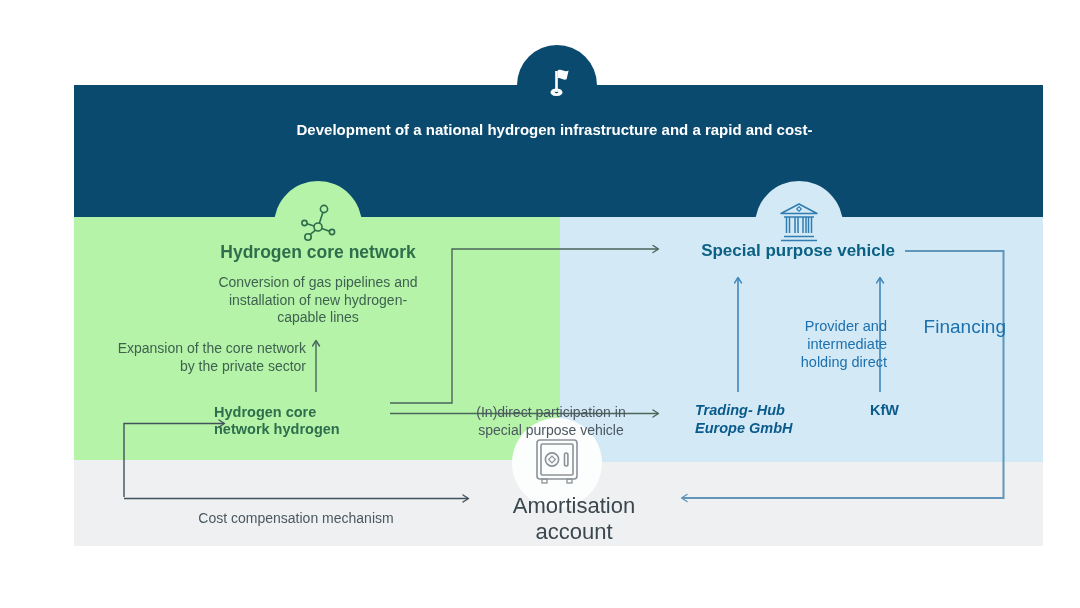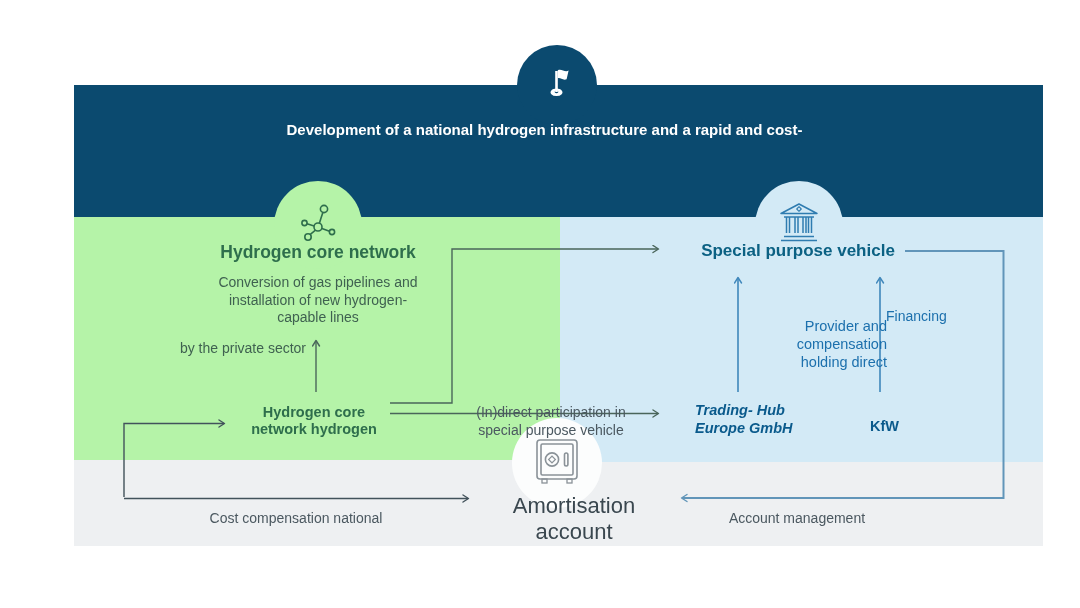--- a/index.html
+++ b/index.html
@@ -31,7 +31,7 @@
   .mk-blue{stroke:var(--line-blue);}
   
   .txt{z-index:5;}
-  .title{left:60px;top:120px;width:969px;text-align:center;color:var(--title-white);
+  .title{left:70px;top:120px;width:969px;text-align:center;color:var(--title-white);
          font-size:15px;line-height:19px;font-weight:bold;}
   .h-green{left:168px;top:242px;width:300px;text-align:center;color:var(--heading-green);
            font-size:17.5px;font-weight:bold;}

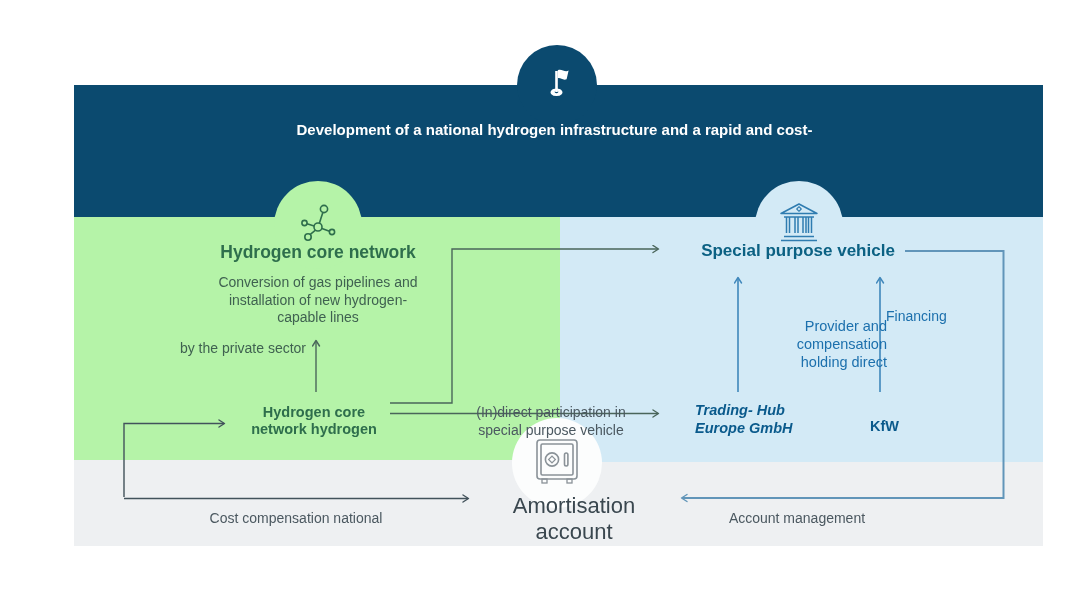--- a/index.html
+++ b/index.html
@@ -47,7 +47,7 @@
           font-size:17px;font-weight:bold;}
   .provider{left:747px;top:317px;width:140px;text-align:right;color:var(--text-blue);
             font-size:14.5px;line-height:18px;}
-  .financing{left:886px;top:308px;width:120px;text-align:left;color:var(--text-blue);font-size:14px;}
+  .financing{left:886px;top:316px;width:120px;text-align:right;color:var(--text-blue);font-size:19px;}
   .trading{left:695px;top:402px;width:140px;text-align:left;color:var(--text-blue-bold);
            font-size:14.5px;line-height:17.5px;font-weight:bold;font-style:italic;}
   .kfw{left:870px;top:402px;width:80px;text-align:left;color:var(--text-blue-bold);

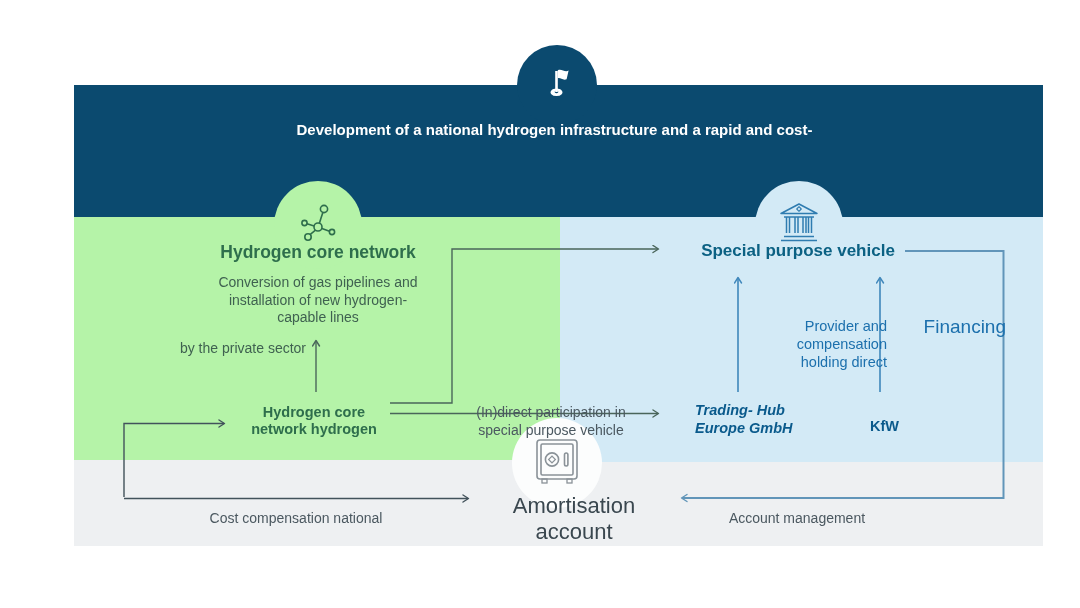--- a/index.html
+++ b/index.html
@@ -173,6 +173,7 @@
   <div class="abs txt h-green">Hydrogen core network</div>
 
   <div class="abs txt expansion">
+    <div>Expansion of the core network</div>
     <div>by the private sector</div>
   </div>
 

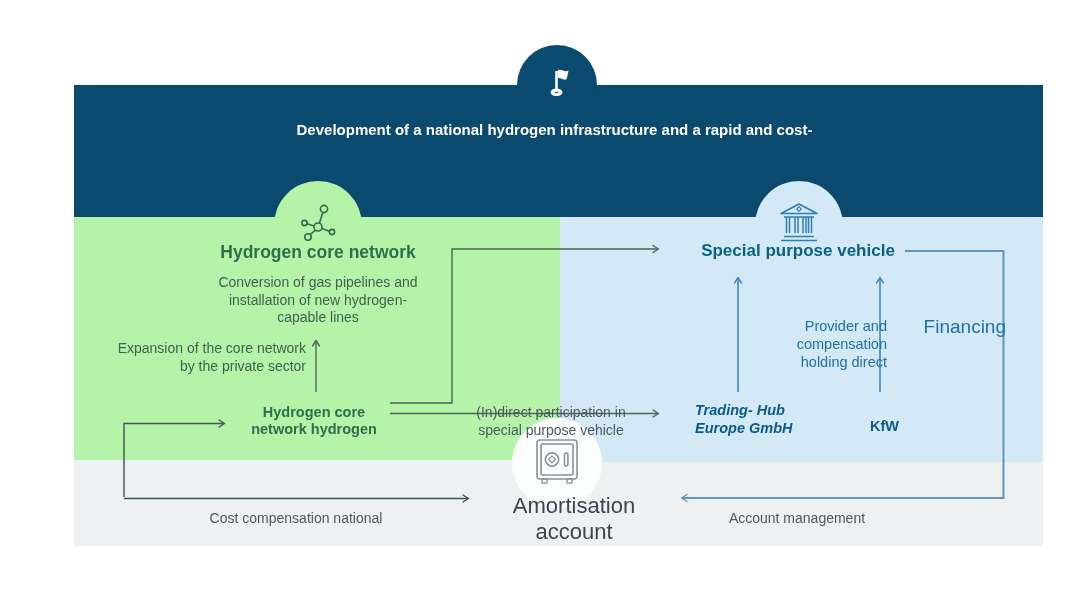--- a/index.html
+++ b/index.html
@@ -191,7 +191,7 @@
 
   <div class="abs txt provider">
     <div>Provider and</div>
-    <div>compensation</div>
+    <div>intermediate</div>
     <div>holding direct</div>
   </div>
 

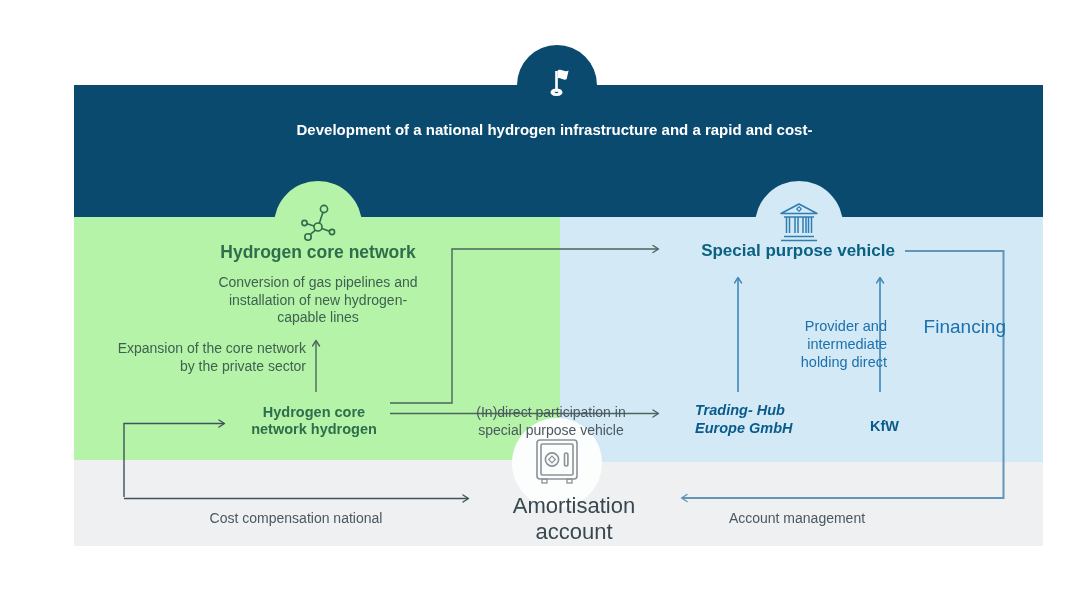--- a/index.html
+++ b/index.html
@@ -39,7 +39,7 @@
               font-size:14px;line-height:17.5px;}
   .expansion{left:88px;top:339px;width:218px;text-align:right;color:var(--text-green);
              font-size:14px;line-height:18px;}
-  .operators{left:214px;top:404px;width:200px;text-align:center;color:var(--heading-green);
+  .operators{left:214px;top:404px;width:200px;text-align:left;color:var(--heading-green);
              font-size:14.5px;line-height:17px;font-weight:bold;}
   .participation{left:441px;top:372px;width:220px;text-align:center;color:var(--text-slate);
                  font-size:14px;line-height:17.5px;margin-top:32px;}

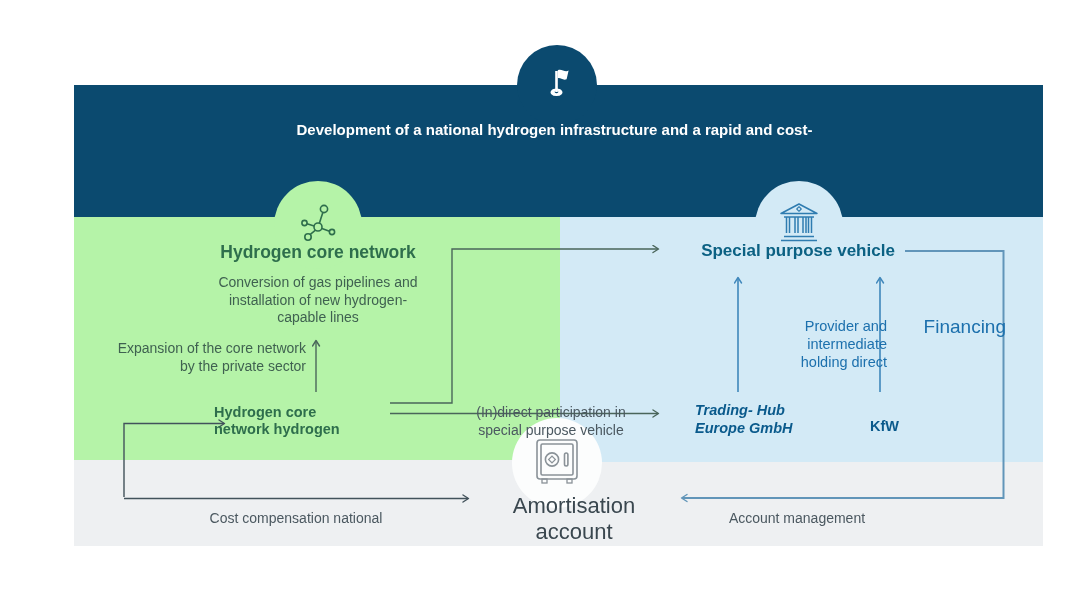--- a/index.html
+++ b/index.html
@@ -51,7 +51,7 @@
   .trading{left:695px;top:402px;width:140px;text-align:left;color:var(--text-blue-bold);
            font-size:14.5px;line-height:17.5px;font-weight:bold;font-style:italic;}
   .kfw{left:870px;top:402px;width:80px;text-align:left;color:var(--text-blue-bold);
-       font-size:14.5px;font-weight:bold;margin-top:16px;}
+       font-size:14.5px;font-weight:bold;}
   .amortisation{left:474px;top:493px;width:200px;text-align:center;color:var(--heading-slate);
                 font-size:22px;font-weight:normal;}
   .cost{left:146px;top:510px;width:300px;text-align:center;color:var(--text-slate);font-size:14px;}

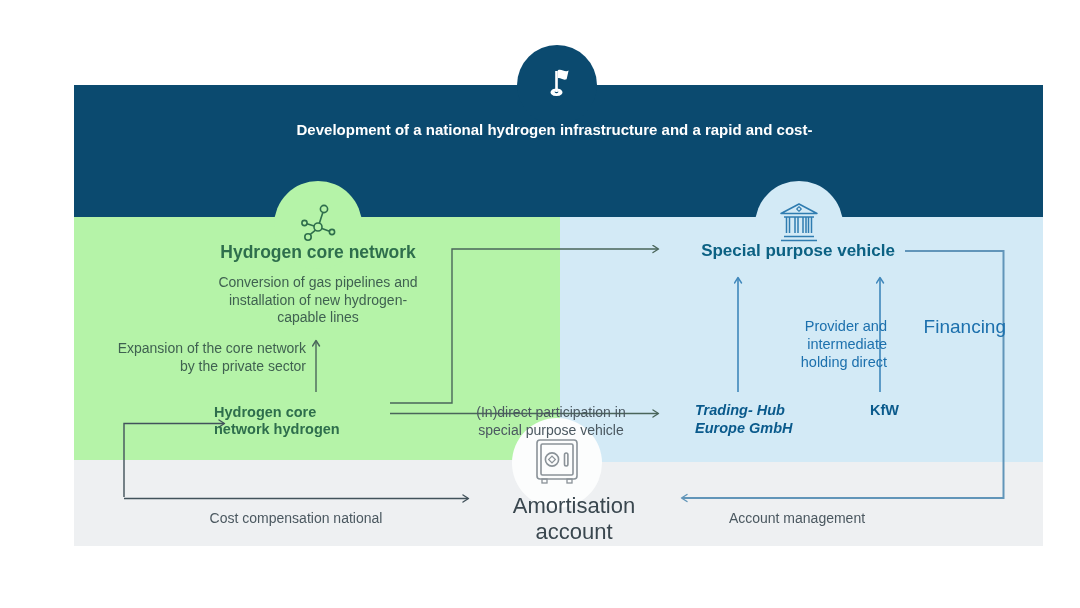--- a/index.html
+++ b/index.html
@@ -206,7 +206,7 @@
 
   <div class="abs txt amortisation">Amortisation account</div>
 
-  <div class="abs txt cost">Cost compensation national</div>
+  <div class="abs txt cost">Cost compensation mechanism</div>
 
   <div class="abs txt account">Account management</div>
 

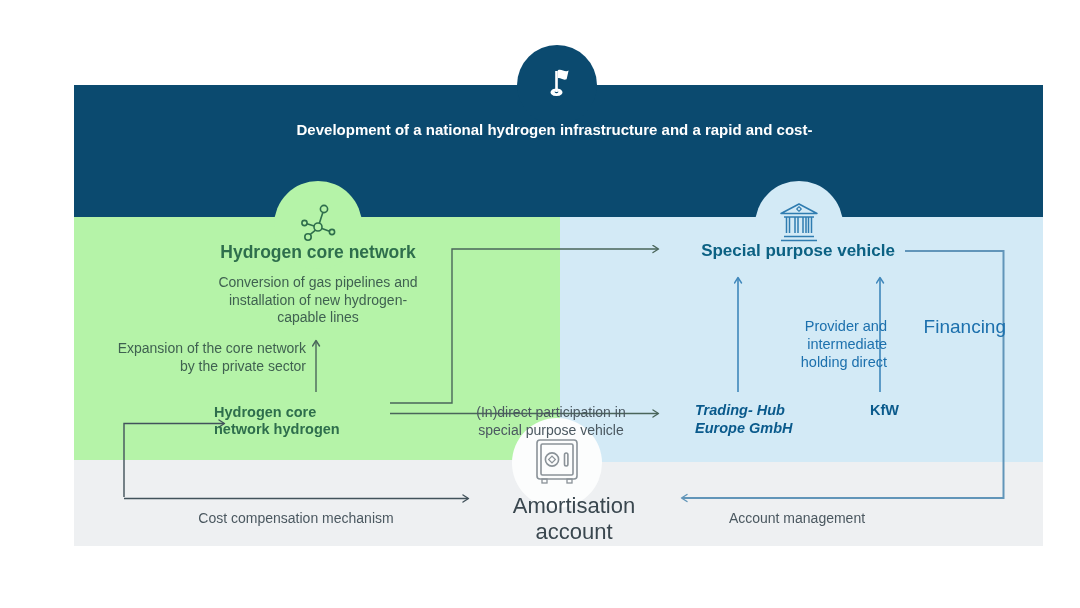--- a/index.html
+++ b/index.html
@@ -208,7 +208,6 @@
 
   <div class="abs txt cost">Cost compensation mechanism</div>
 
-  <div class="abs txt account">Account management</div>
 
 </div>
 

